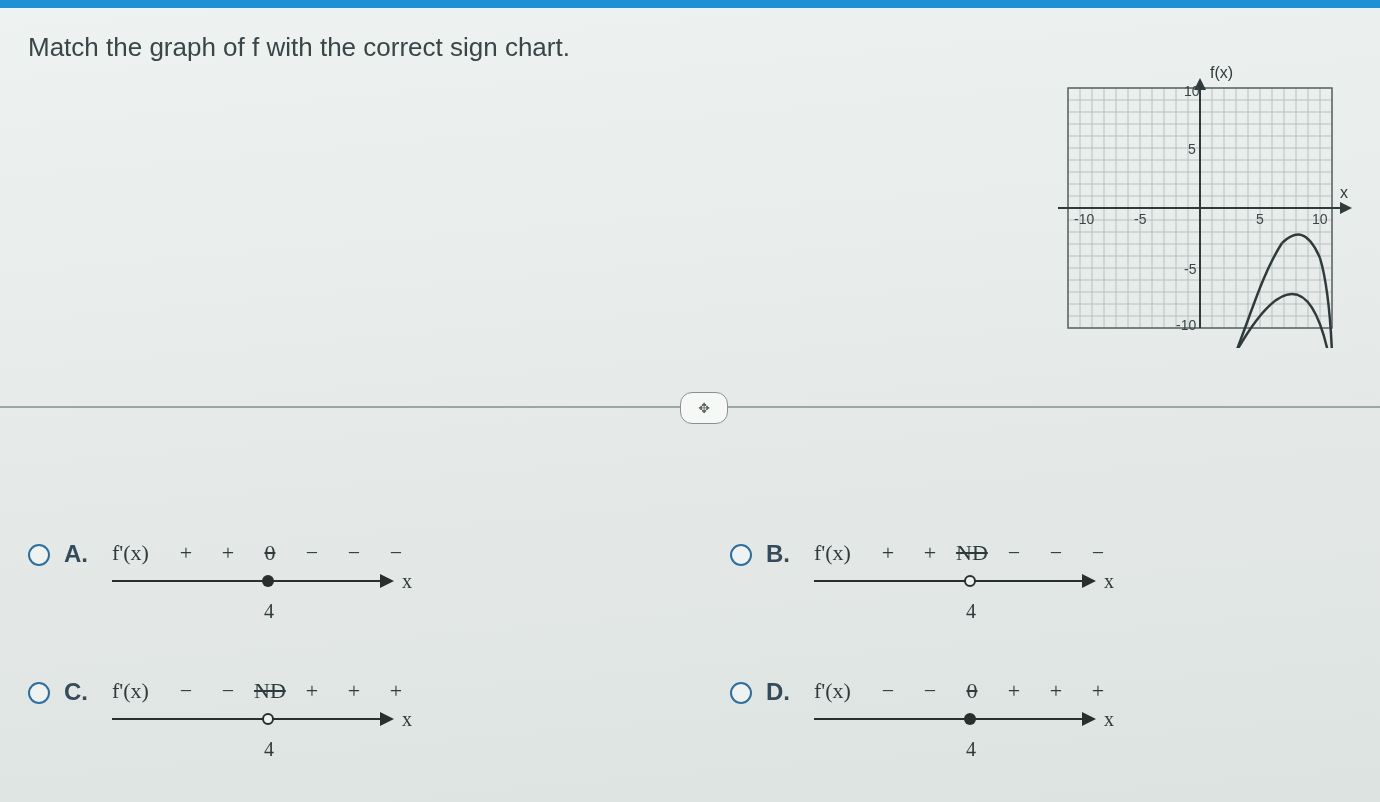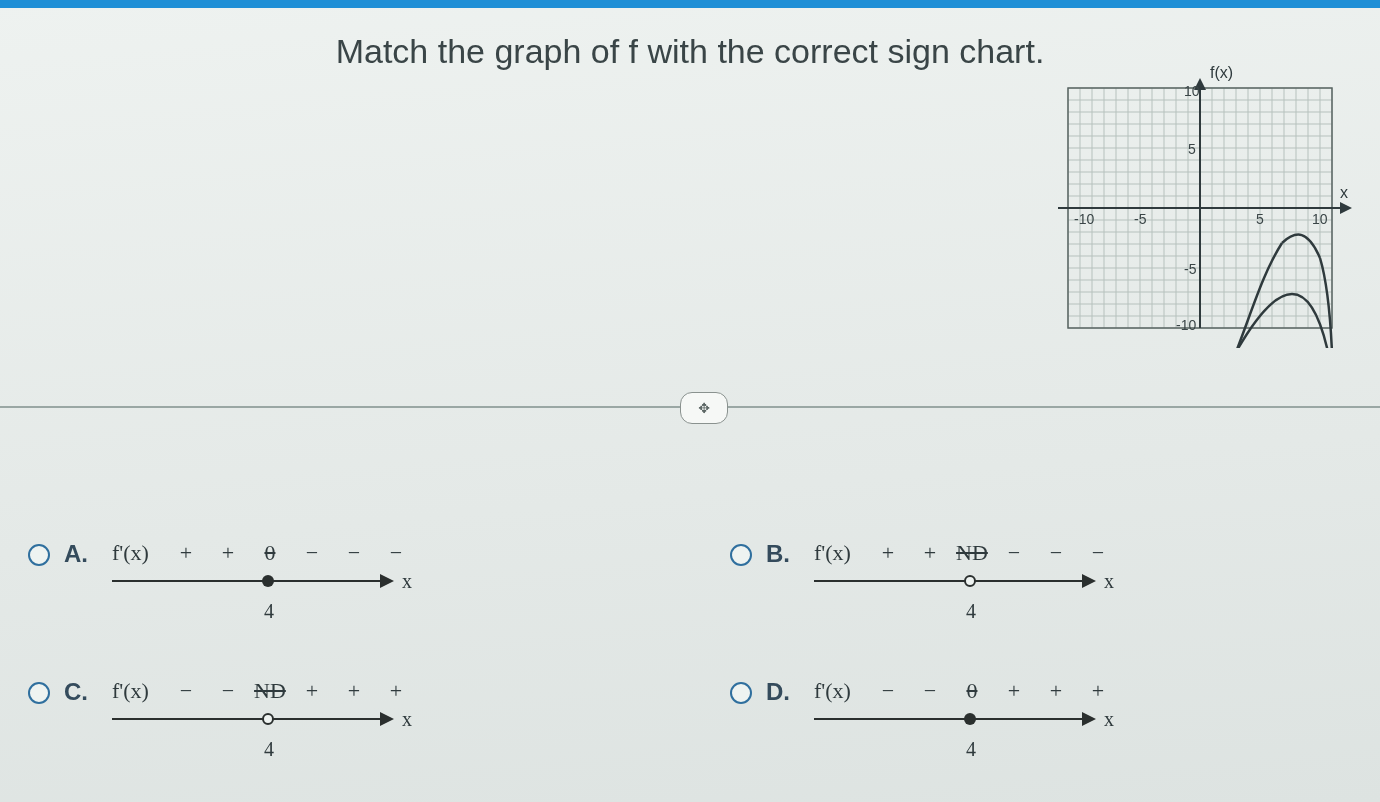--- a/index.html
+++ b/index.html
@@ -22,10 +22,9 @@
     background: #1f8fd6;
   }
   .question-text {
-    font-size: 34px;
+    font-size: 26px;
     color: #3a4547;
     margin-top: 12px;
-    text-align: center;
   }
   .graph-box {
     position: absolute;

